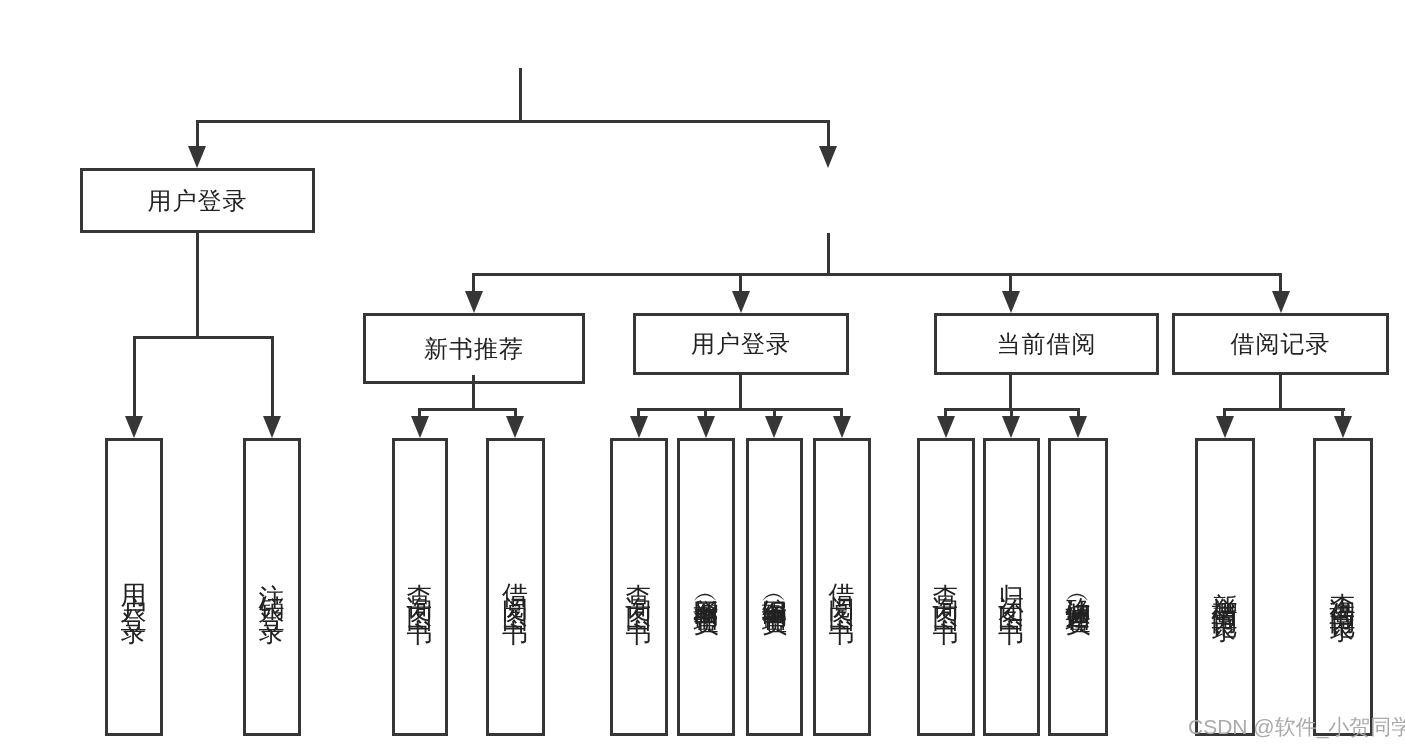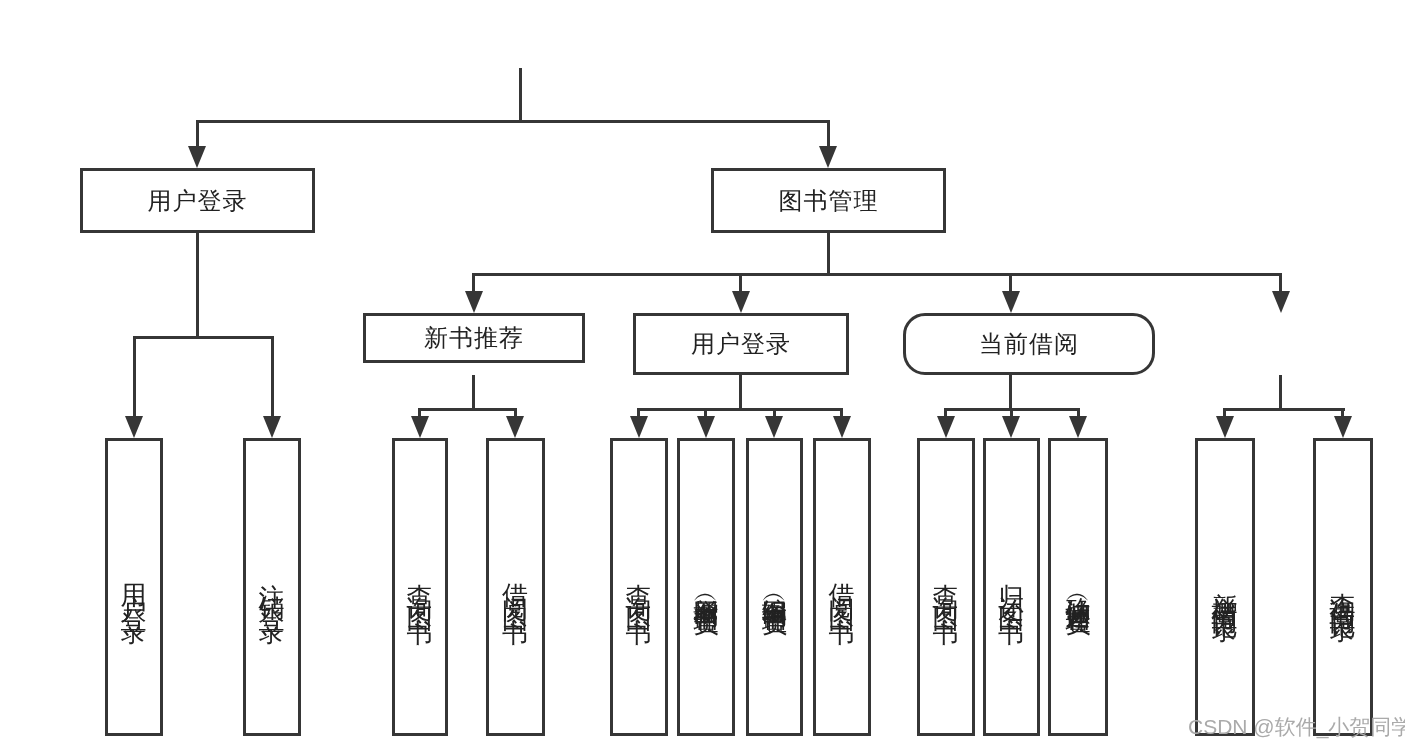--- a/index.html
+++ b/index.html
@@ -69,9 +69,6 @@
 
   <div class="box hbox" style="left:80px;top:168px;width:235px;height:65px;">
     <span>用户登录</span>
-  </div>
-  <div class="box hbox" style="left:711px;top:168px;width:235px;height:65px;">
-    <span>图书管理</span>
   </div>
 
   <div class="l" style="left:196px;top:233px;width:3px;height:103px;"></div>

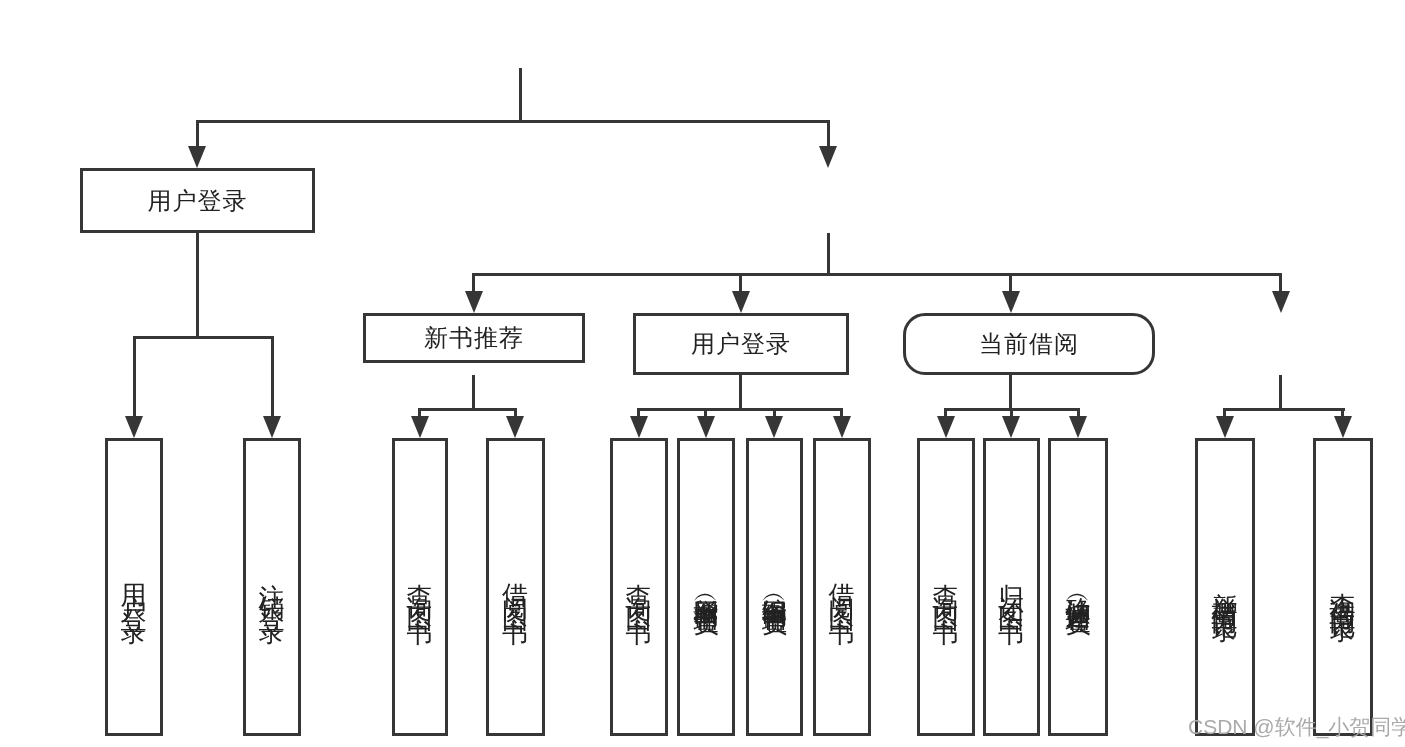--- a/index.html
+++ b/index.html
@@ -89,7 +89,7 @@
   <div class="l" style="left:1279px;top:273px;width:3px;height:20px;"></div>
   <div class="arrow" style="left:1272px;top:291px;"></div>
 
-  <div class="box hbox" style="left:363px;top:313px;width:222px;height:50px;">
+  <div class="box hbox" style="left:363px;top:313px;width:222px;height:71px;">
     <span>新书推荐</span>
   </div>
   <div class="box hbox" style="left:633px;top:313px;width:216px;height:62px;">

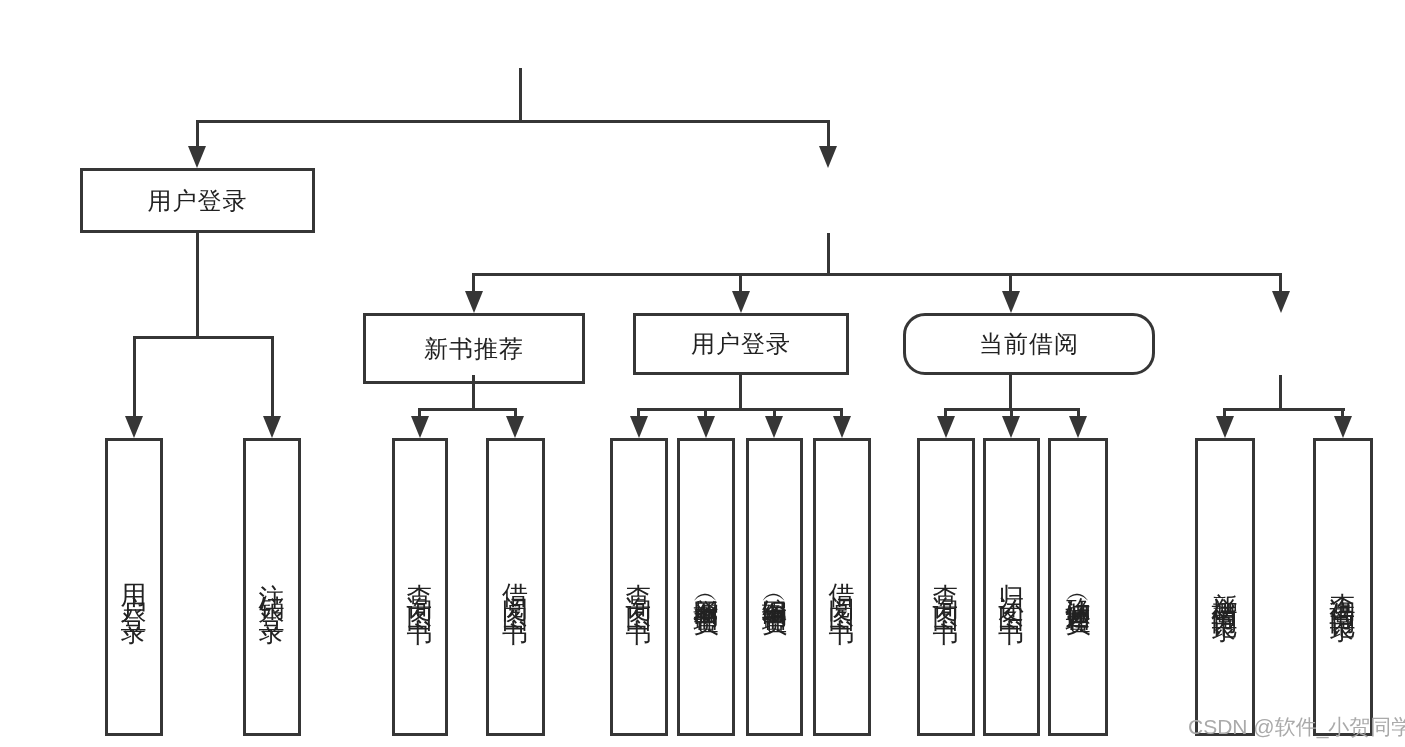--- a/index.html
+++ b/index.html
@@ -95,7 +95,7 @@
   <div class="box hbox" style="left:633px;top:313px;width:216px;height:62px;">
     <span>用户登录</span>
   </div>
-  <div class="box hbox" style="left:903px;top:313px;width:252px;height:62px;border-radius:22px;">
+  <div class="box hbox" style="left:934px;top:313px;width:225px;height:62px;">
     <span>当前借阅</span>
   </div>
 

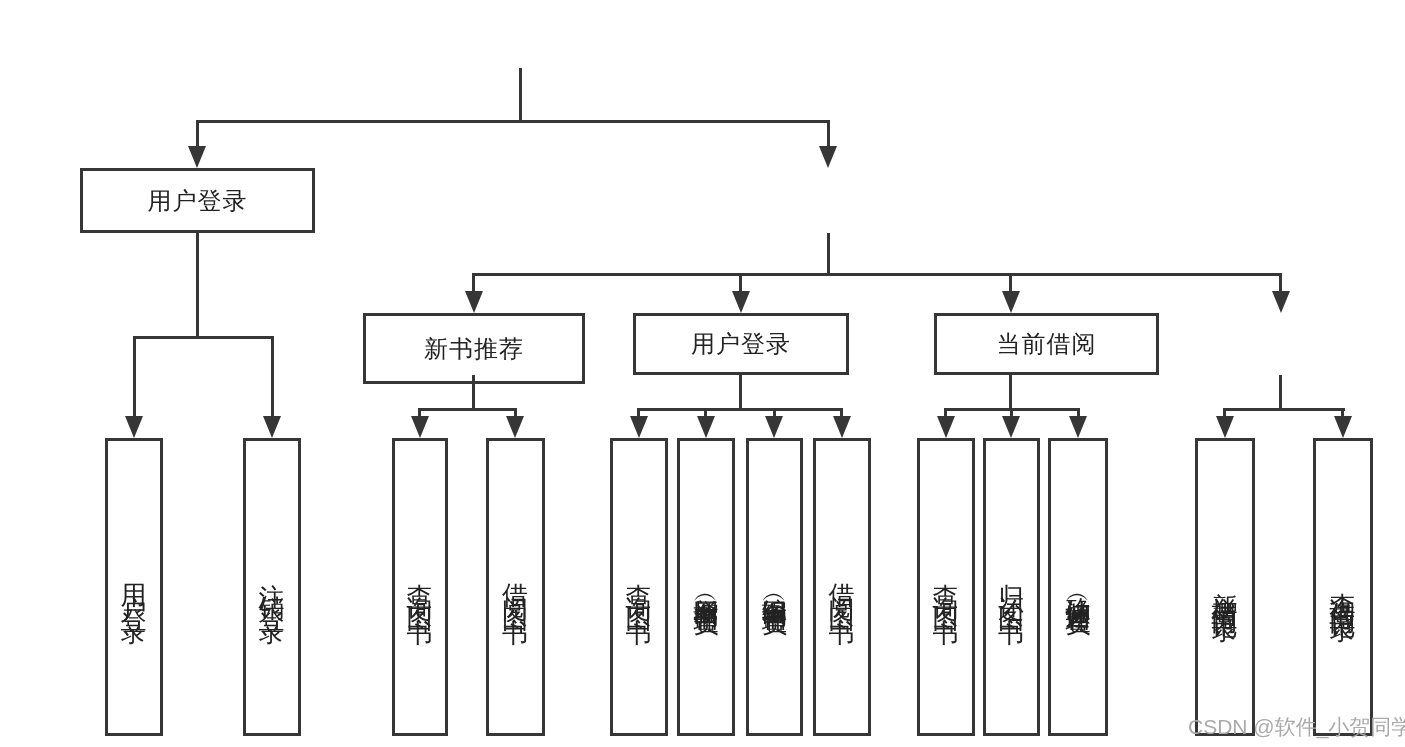--- a/index.html
+++ b/index.html
@@ -98,6 +98,9 @@
   <div class="box hbox" style="left:934px;top:313px;width:225px;height:62px;">
     <span>当前借阅</span>
   </div>
+  <div class="box hbox" style="left:1172px;top:313px;width:217px;height:62px;">
+    <span>借阅记录</span>
+  </div>
 
   <div class="l" style="left:472px;top:375px;width:3px;height:33px;"></div>
   <div class="l" style="left:418px;top:408px;width:99px;height:3px;"></div>

